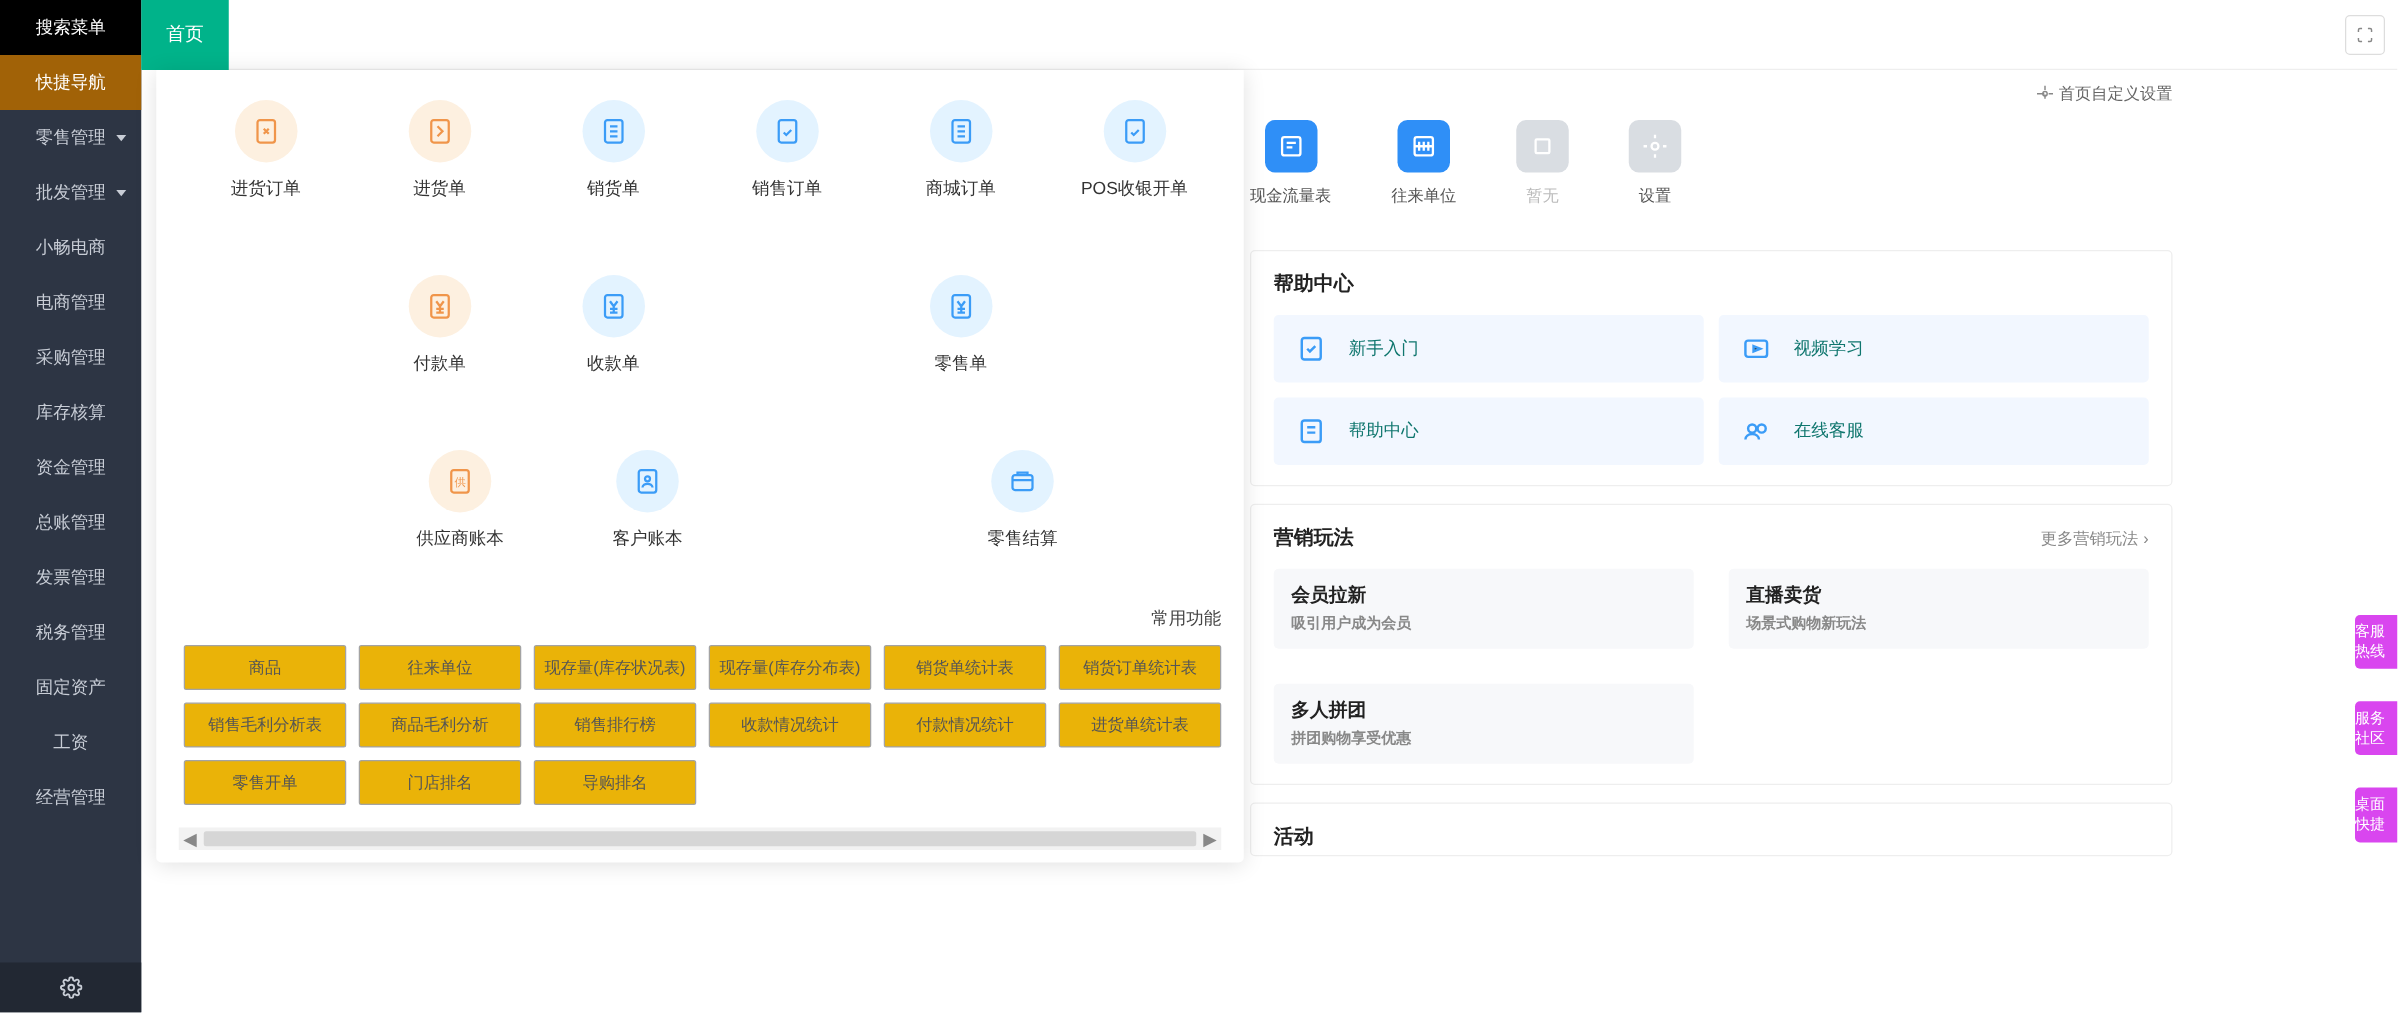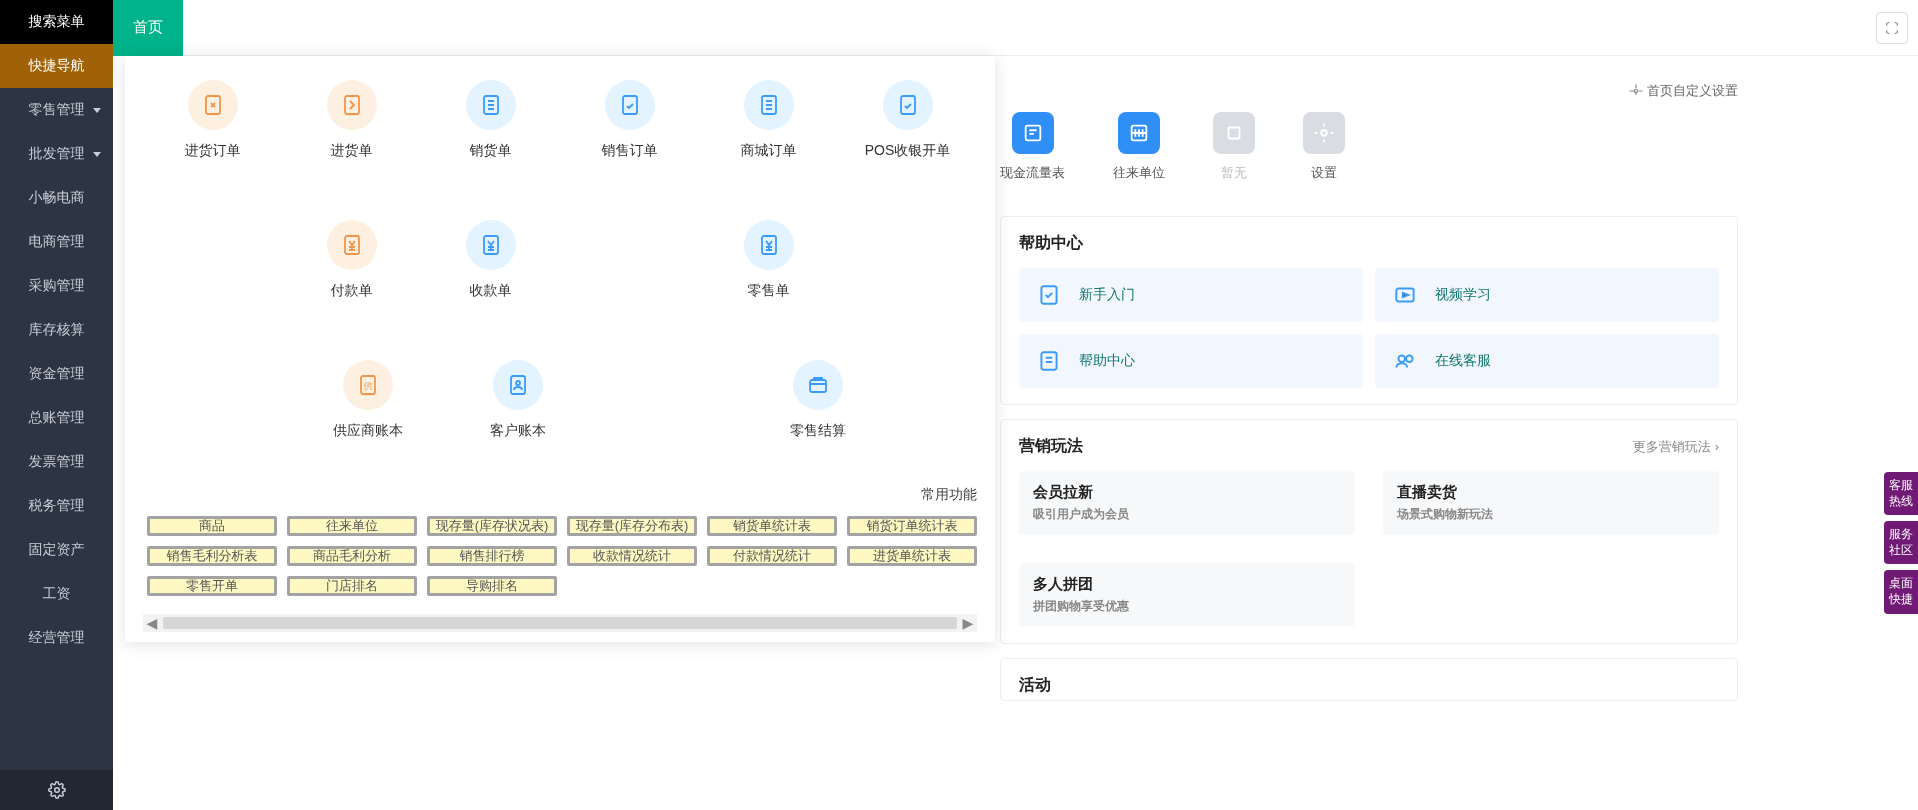--- a/index.html
+++ b/index.html
@@ -38,7 +38,7 @@
 .scrollbar .arrow { width: 18px; height: 18px; display: flex; align-items: center; justify-content: center; color: #888; cursor: pointer; z-index: 1; }
 
 
-.rightcol { position: absolute; left: 1000px; top: 76px; right: 180px; display: flex; flex-direction: column; }
+.rightcol { position: absolute; left: 1000px; top: 60px; right: 180px; display: flex; flex-direction: column; }
 .settings-link { text-align: right; color: #666; font-size: 13px; padding: 6px 0 12px 0; display: flex; align-items: center; justify-content: flex-end; gap: 4px; }
 .quick-row { display: flex; gap: 48px; padding-bottom: 20px; }
 .quick-item { display: flex; flex-direction: column; align-items: center; gap: 10px; }

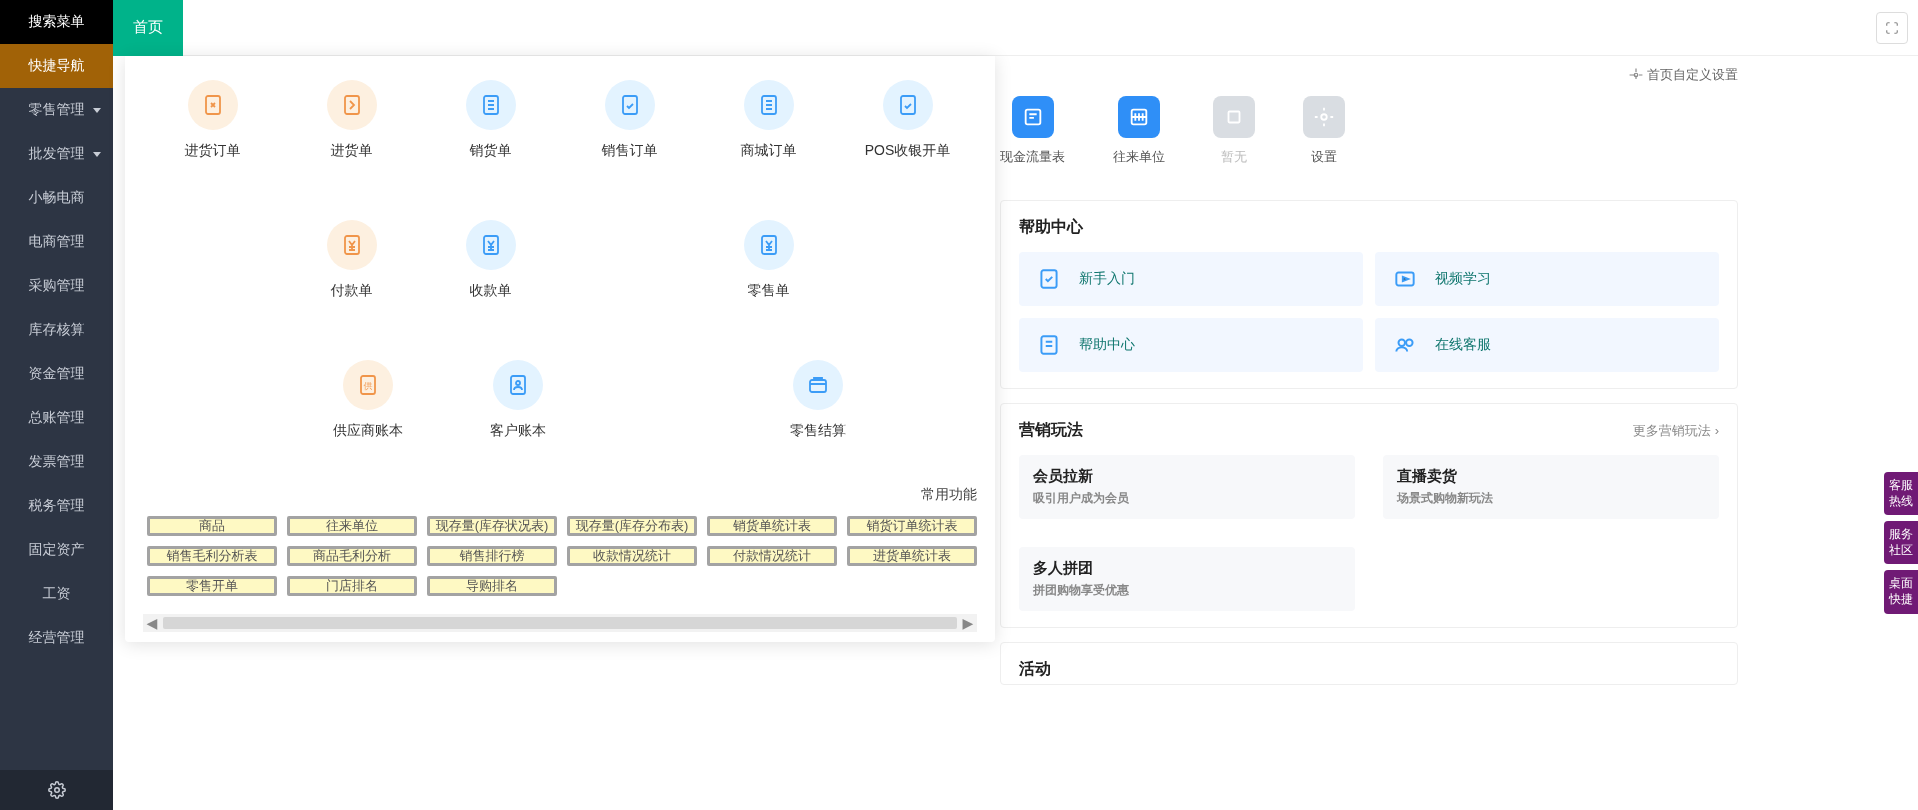--- a/index.html
+++ b/index.html
@@ -66,7 +66,7 @@
 
 
 .float-btns { position: absolute; right: 0; top: 472px; display: flex; flex-direction: column; gap: 6px; }
-.float-btn { width: 34px; padding: 6px 0; background: #701a75; color: #fff; font-size: 12px; text-align: center; border-radius: 4px 0 0 4px; cursor: pointer; writing-mode: horizontal-tb; line-height: 1.3; }
+.float-btn { width: 34px; padding: 6px 0; background: #d946ef; color: #fff; font-size: 12px; border-radius: 4px 0 0 4px; cursor: pointer; writing-mode: horizontal-tb; line-height: 1.3; margin-top: 20px; }
 </style>
 </head>
 <body>

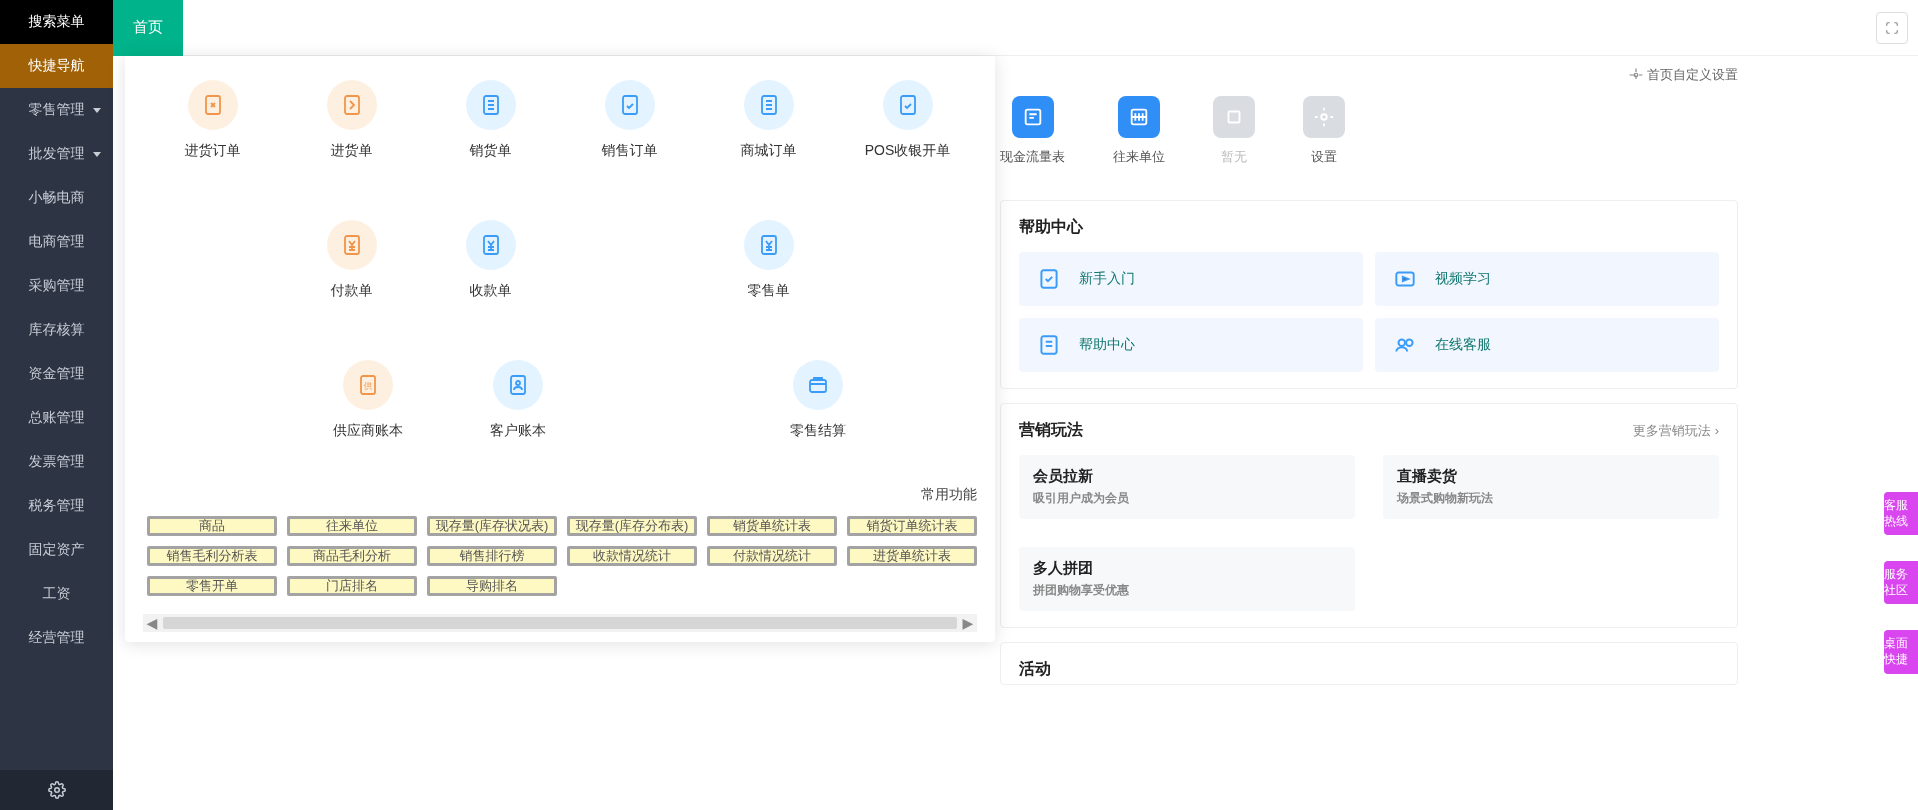--- a/index.html
+++ b/index.html
@@ -32,7 +32,7 @@
 
 .common-header { font-size: 14px; color: #444; margin: 6px 0 12px 4px; font-weight: 500; }
 .common-grid { display: grid; grid-template-columns: repeat(6, 130px); gap: 10px; padding: 0 4px; }
-.common-btn { height: 20px; border: 3px solid #a3a3a3; background: #fef9c3; display: flex; align-items: center; justify-content: center; font-size: 13px; color: #555; cursor: pointer; border-radius: 2px; }
+.common-btn { height: 36px; border: 1px solid #a3a3a3; background: #eab308; display: flex; align-items: center; justify-content: center; font-size: 13px; color: #555; cursor: pointer; border-radius: 2px; }
 .scrollbar { margin-top: 18px; height: 18px; background: #f2f2f2; position: relative; display: flex; align-items: center; }
 .scrollbar .thumb { position: absolute; left: 20px; right: 20px; top: 3px; bottom: 3px; background: #d6d6d6; border-radius: 2px; }
 .scrollbar .arrow { width: 18px; height: 18px; display: flex; align-items: center; justify-content: center; color: #888; cursor: pointer; z-index: 1; }

